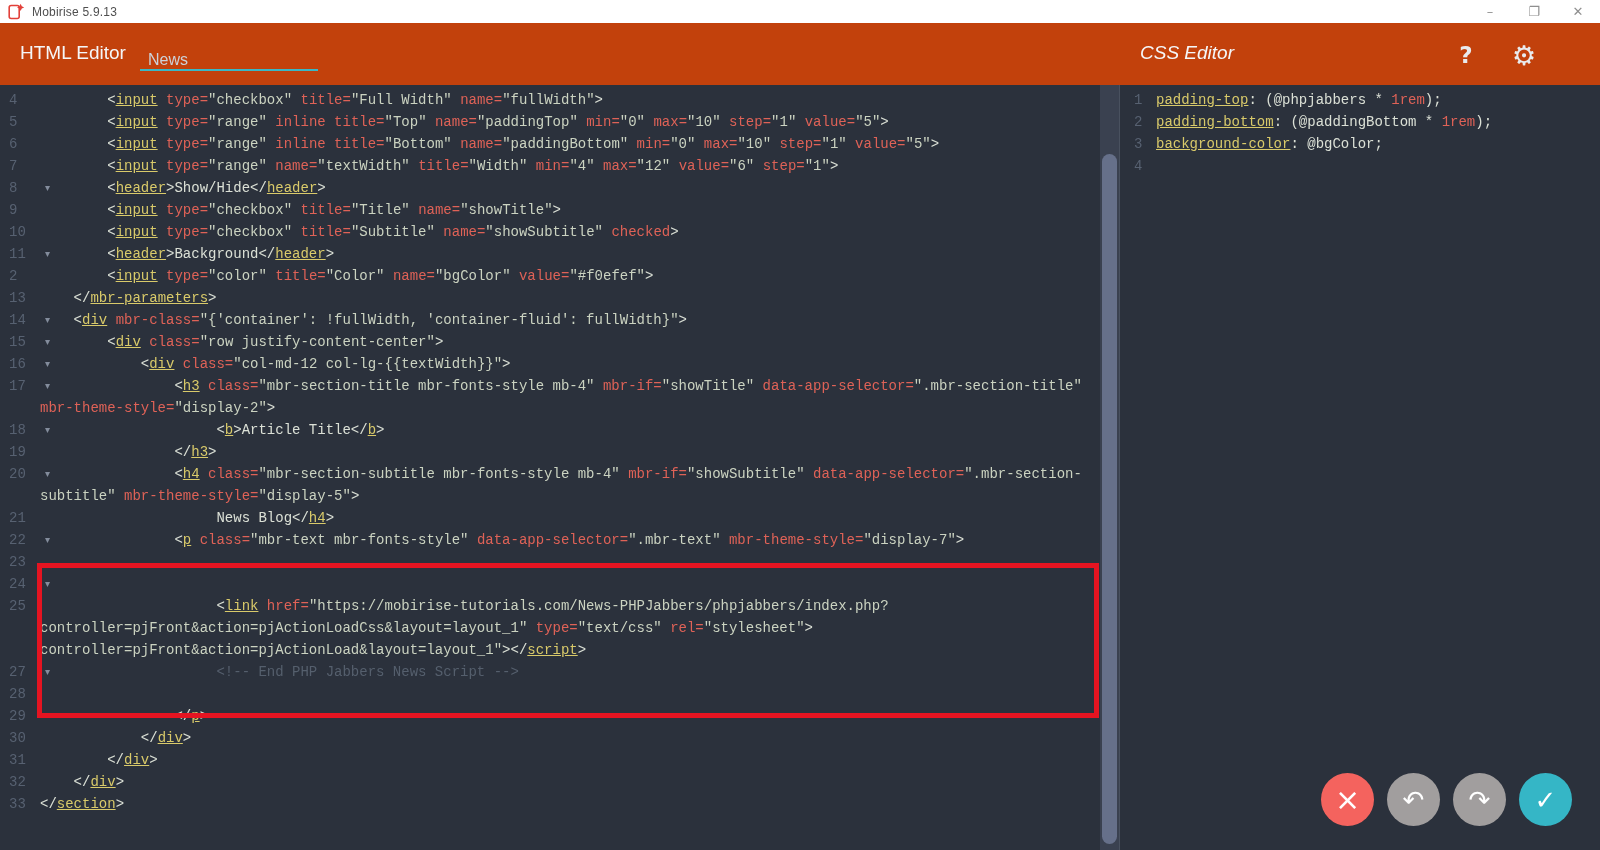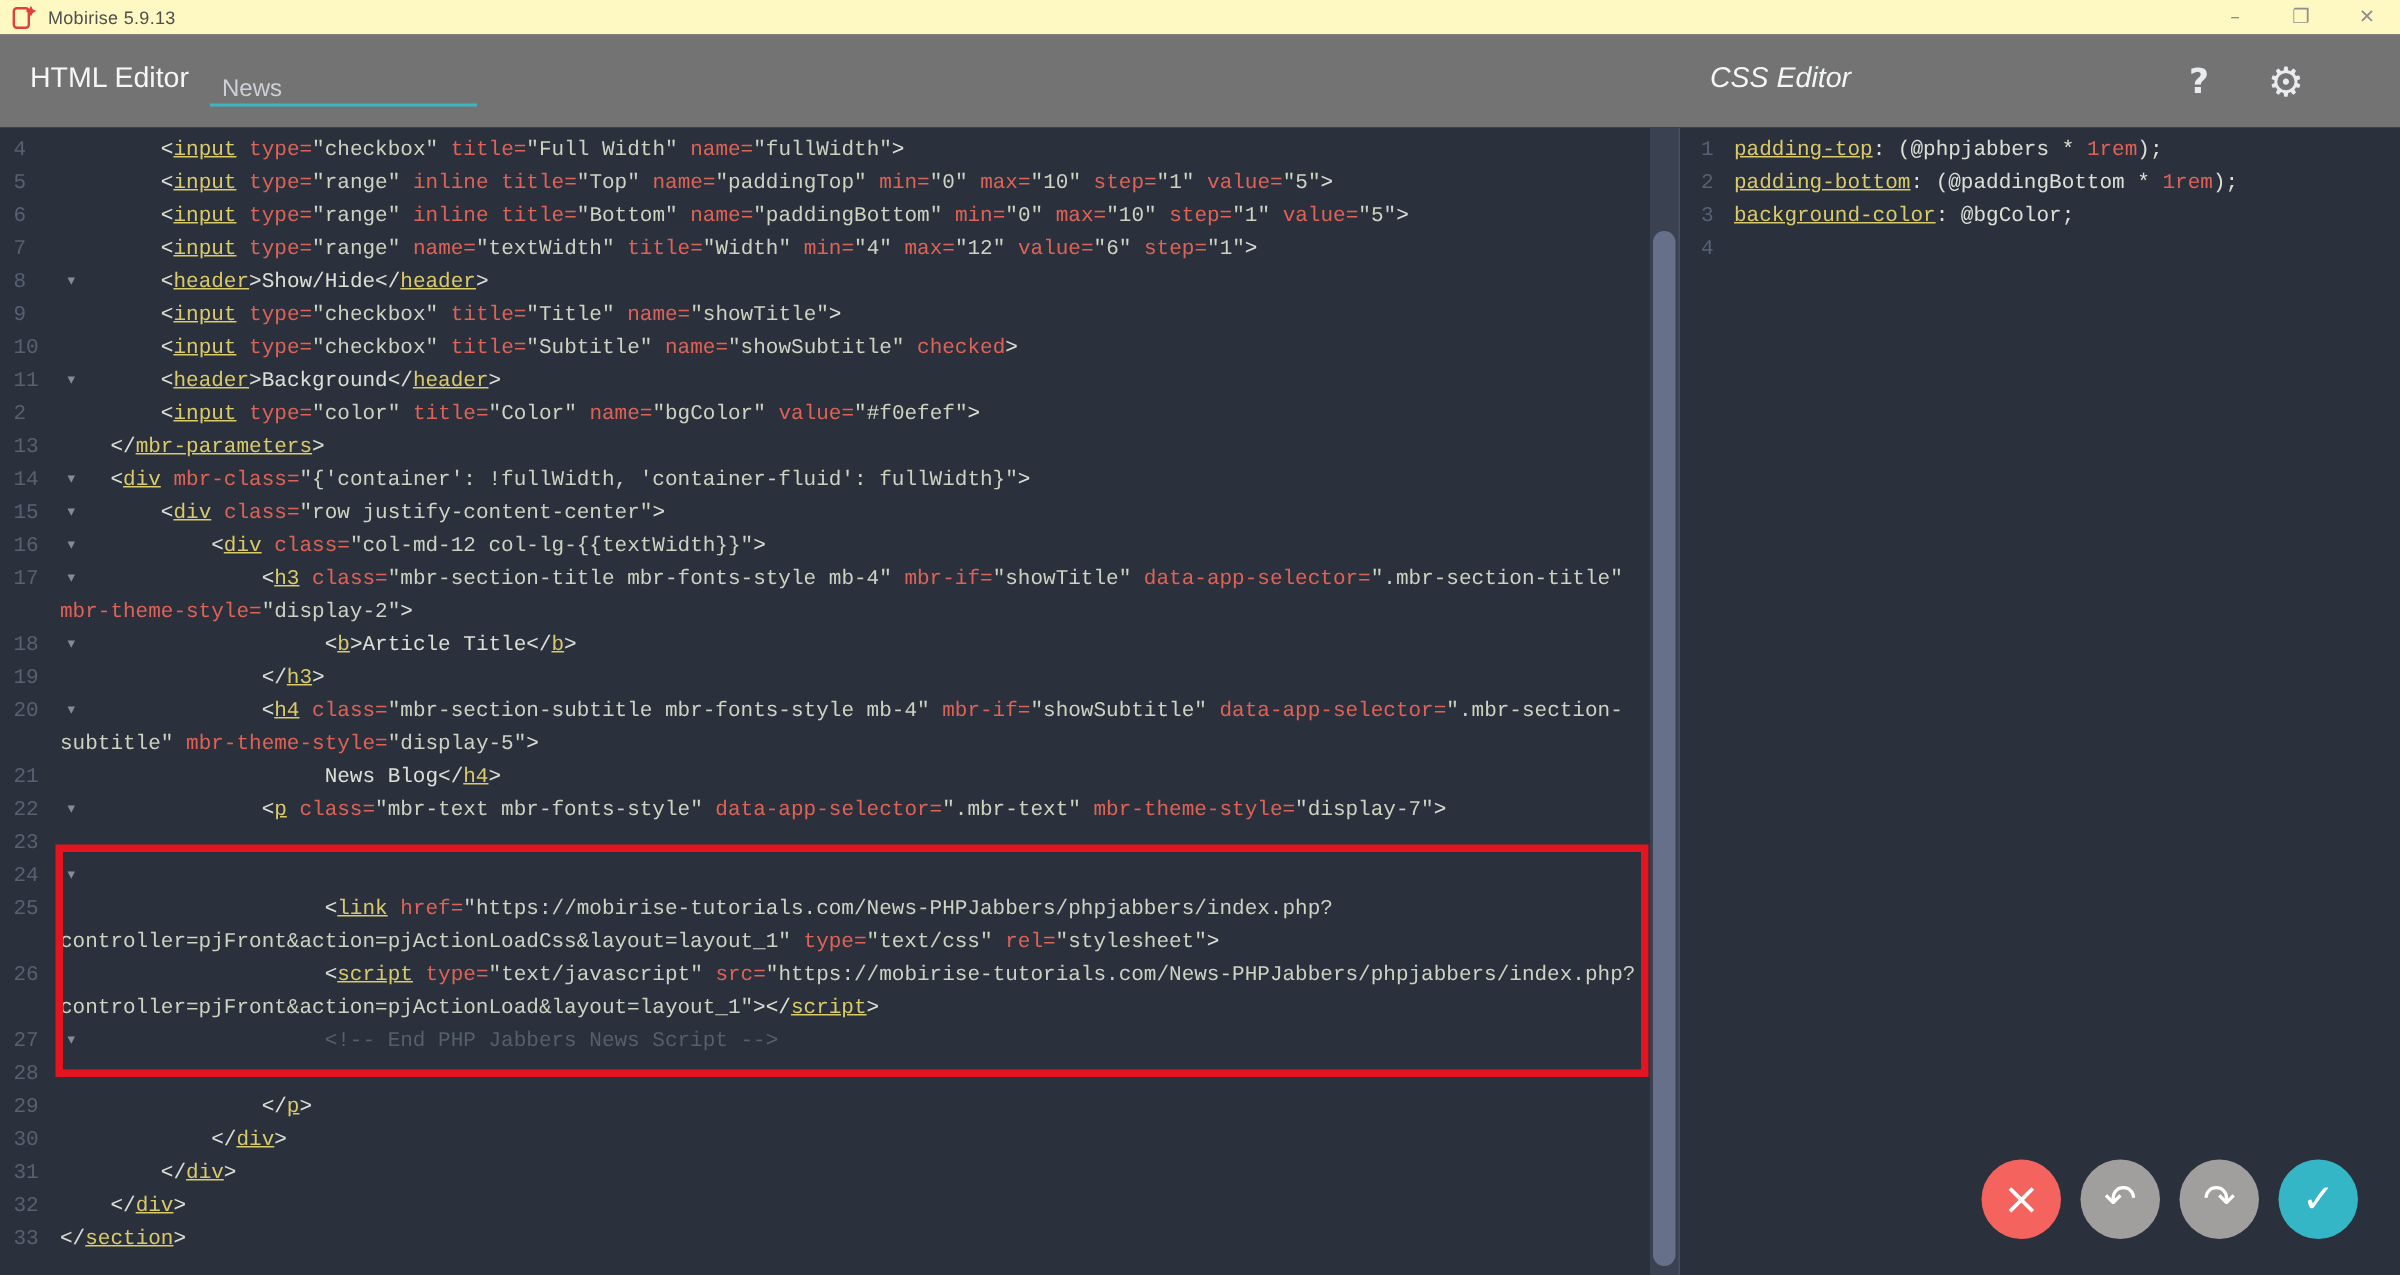--- a/index.html
+++ b/index.html
@@ -11,7 +11,7 @@
   }
   
   .titlebar {
-    height:23px; background:#fef9c3; display:flex; align-items:center;
+    height:23px; background:#ffffff; display:flex; align-items:center;
     color:#4f4f4f; font-size:12px;
   }
   .app-icon { margin-left:8px; width:17px; height:17px; display:flex; align-items:center; }

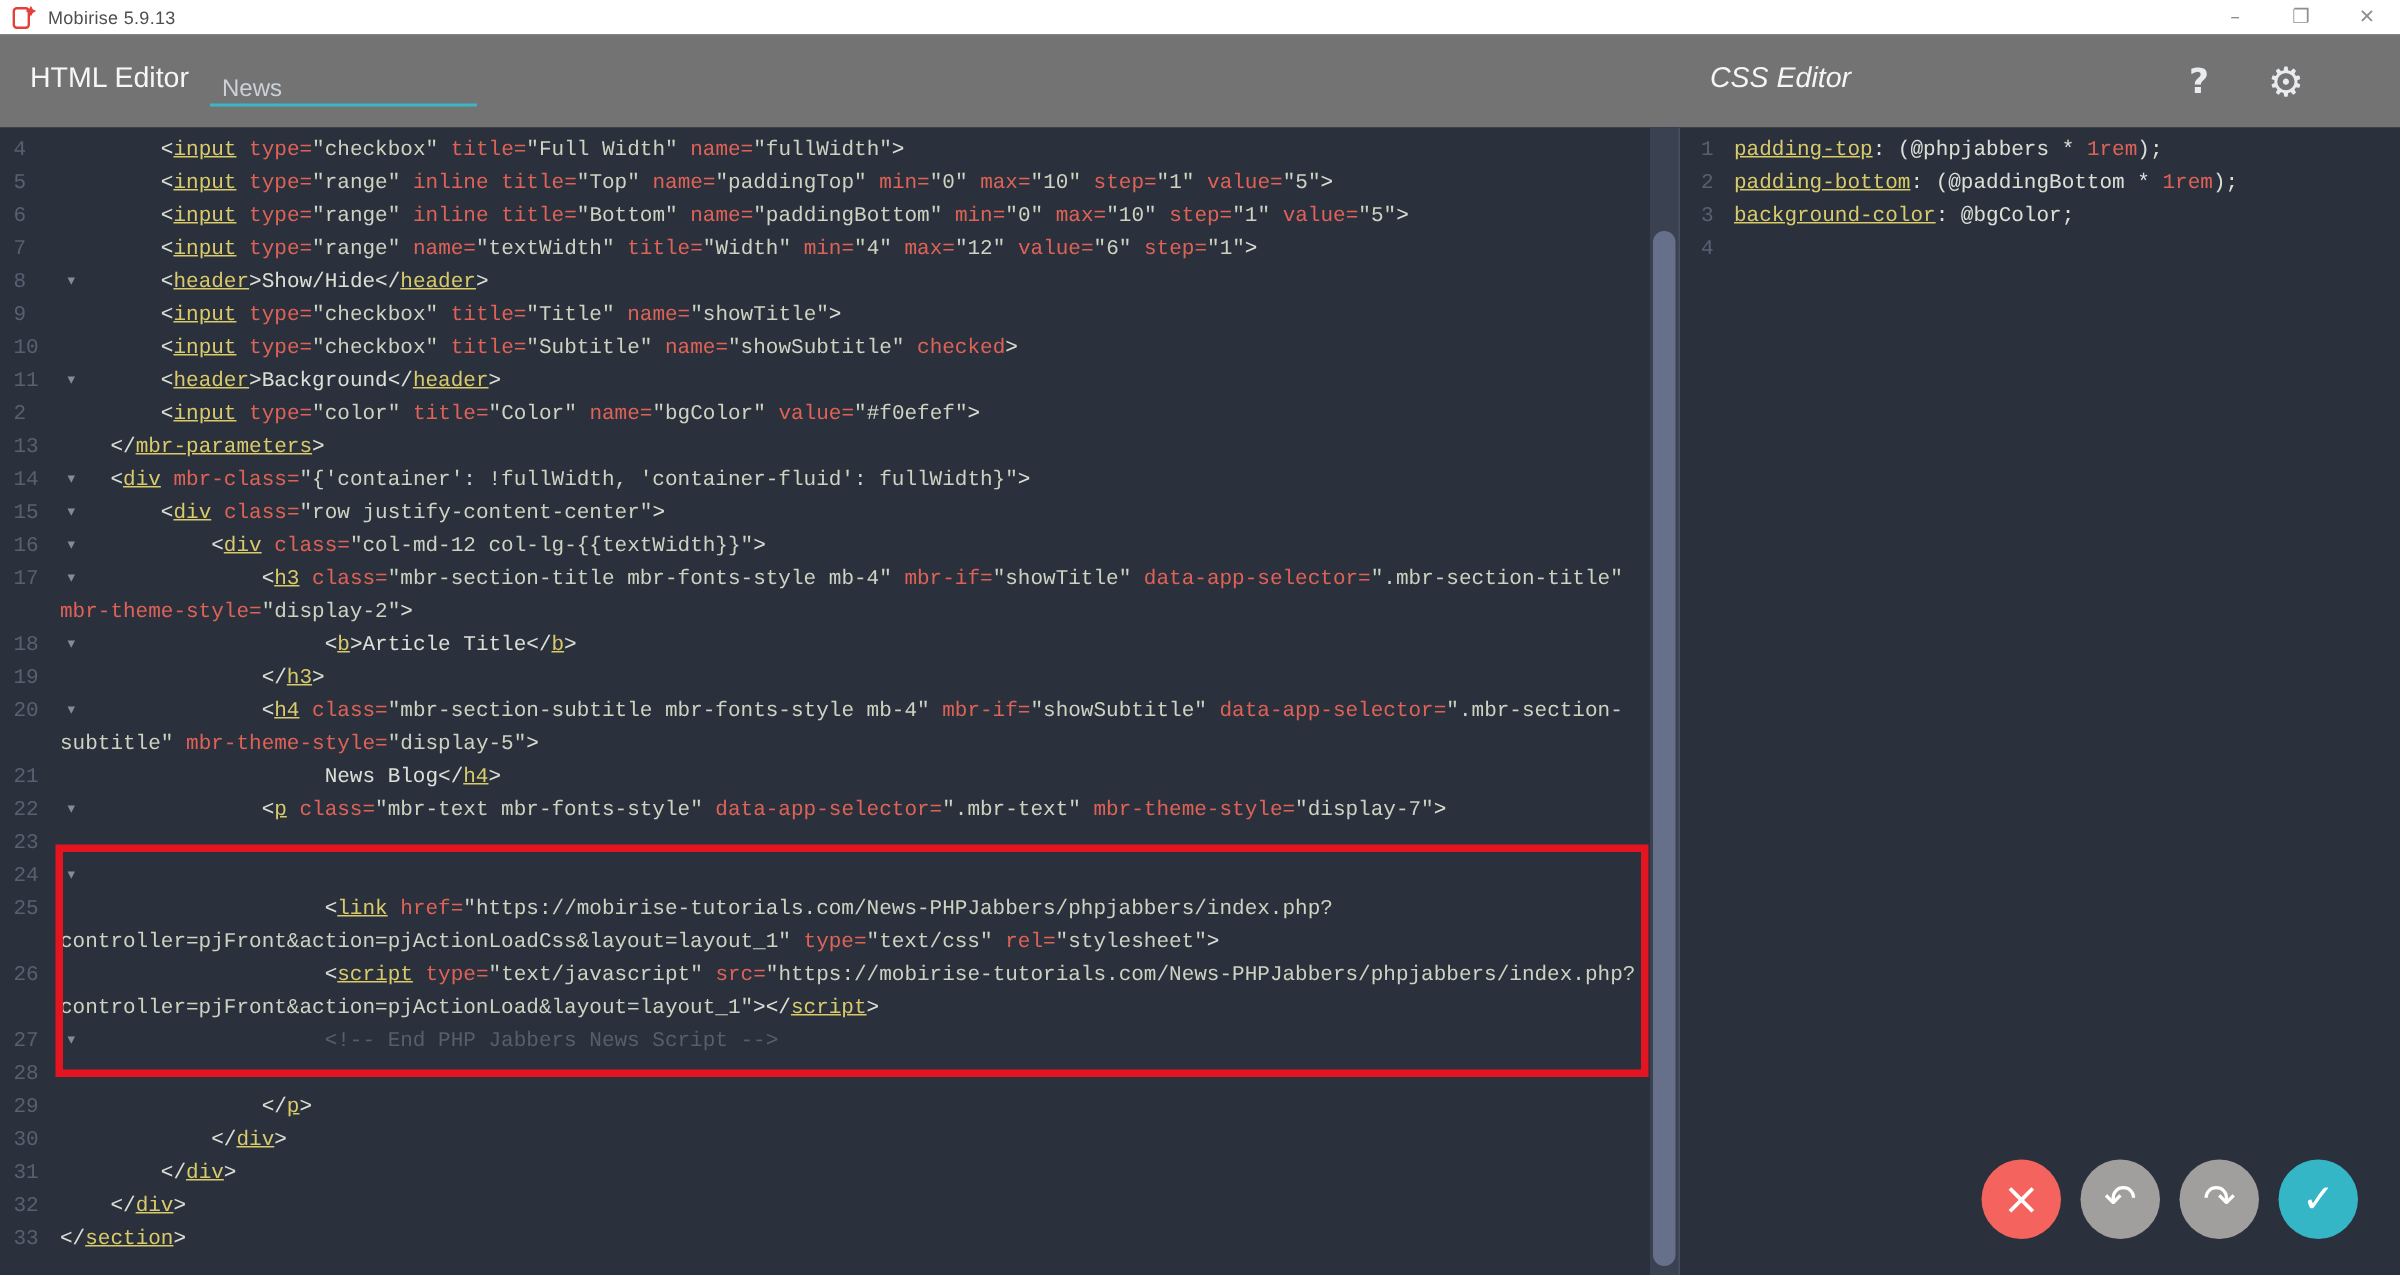--- a/index.html
+++ b/index.html
@@ -23,7 +23,7 @@
     font-family:"DejaVu Sans", sans-serif; cursor:default;
   }
   
-  .header { height:62px; background:#737373; position:relative; }
+  .header { height:62px; background:#c2410c; position:relative; }
   .h-title { position:absolute; top:19px; color:#f5f6f8; font-size:19px; }
   .html-title { left:20px; }
   .css-title  { left:1140px;font-style:italic; }

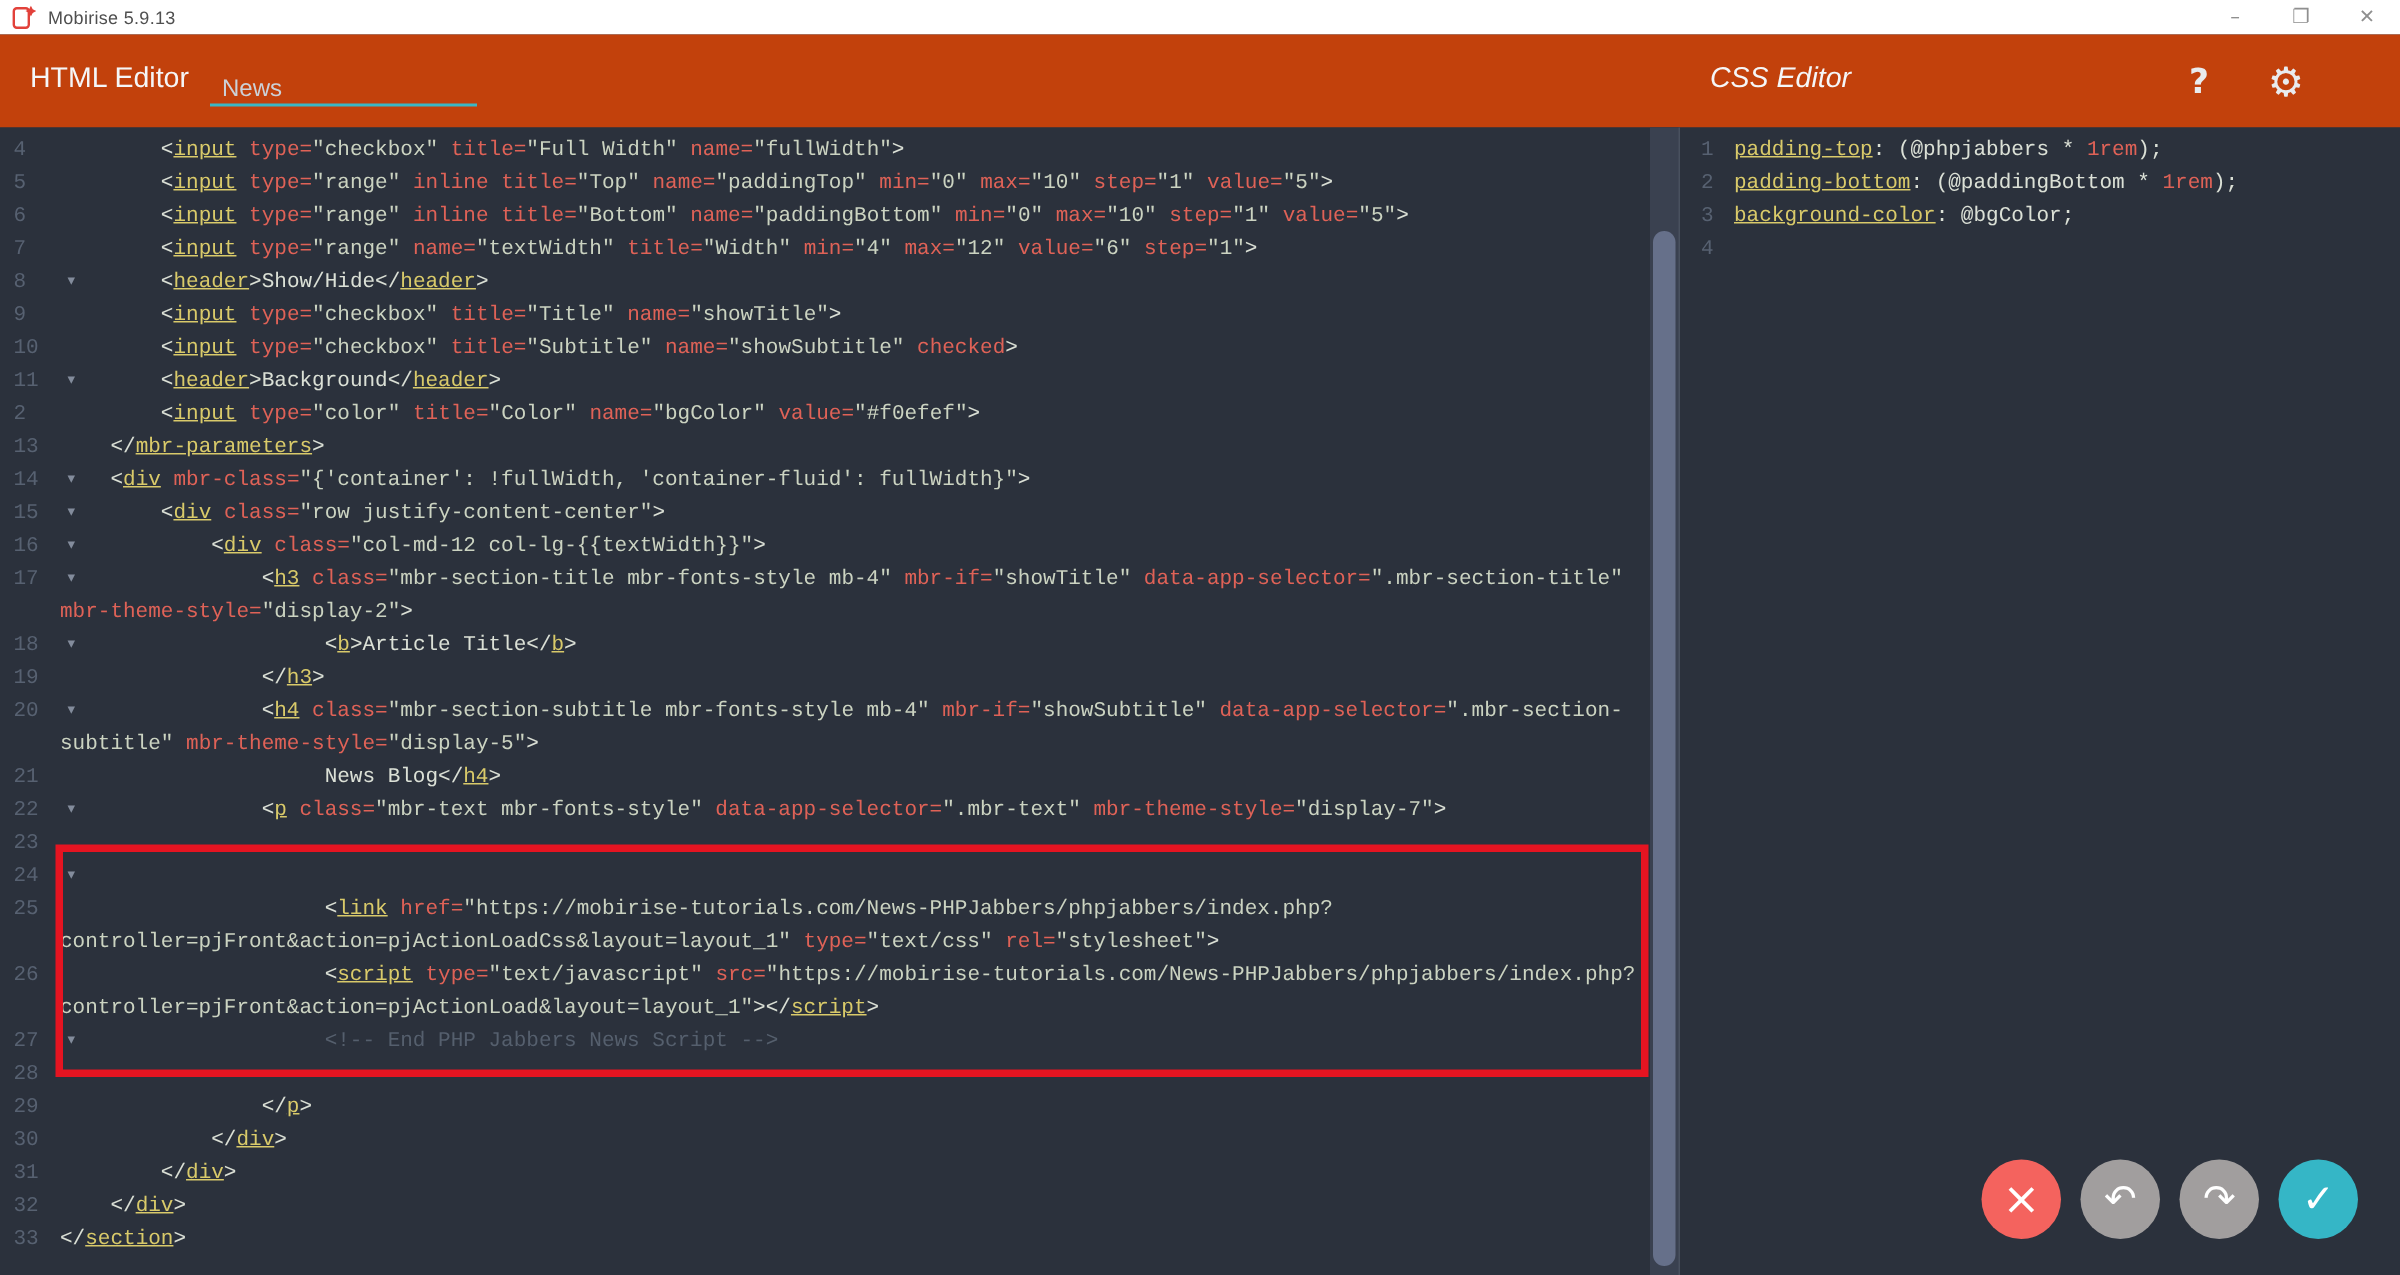--- a/index.html
+++ b/index.html
@@ -222,10 +222,6 @@
         <span class="code"><span class="tk-val">controller=pjFront&amp;action=pjActionLoadCss&amp;layout=layout_1"</span><span class="tk-pln"> </span><span class="tk-att">type=</span><span class="tk-val">"text/css"</span><span class="tk-pln"> </span><span class="tk-att">rel=</span><span class="tk-val">"stylesheet"</span><span class="tk-pln">&gt;</span></span>
       </div>
       <div class="crow">
-        <span class="ln">26</span>
-        <span class="code"><span class="tk-pln">                     &lt;</span><span class="tk-tag">script</span><span class="tk-pln"> </span><span class="tk-att">type=</span><span class="tk-val">"text/javascript"</span><span class="tk-pln"> </span><span class="tk-att">src=</span><span class="tk-val">"https://mobirise-tutorials.com/News-PHPJabbers/phpjabbers/index.php?</span></span>
-      </div>
-      <div class="crow">
         <span class="ln"></span>
         <span class="code"><span class="tk-val">controller=pjFront&amp;action=pjActionLoad&amp;layout=layout_1"</span><span class="tk-pln">&gt;&lt;/</span><span class="tk-tag">script</span><span class="tk-pln">&gt;</span></span>
       </div>

